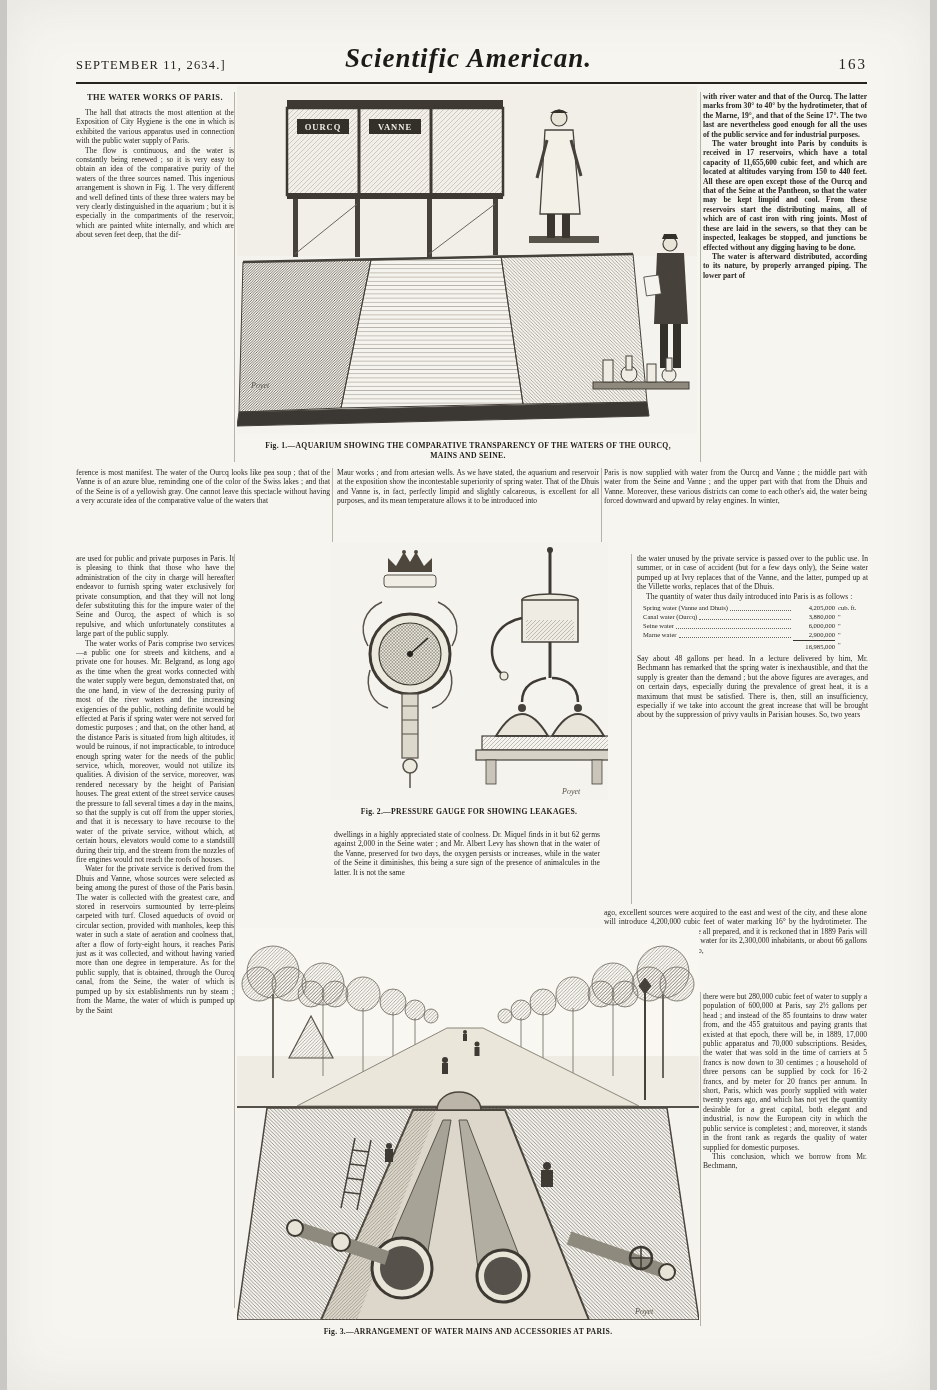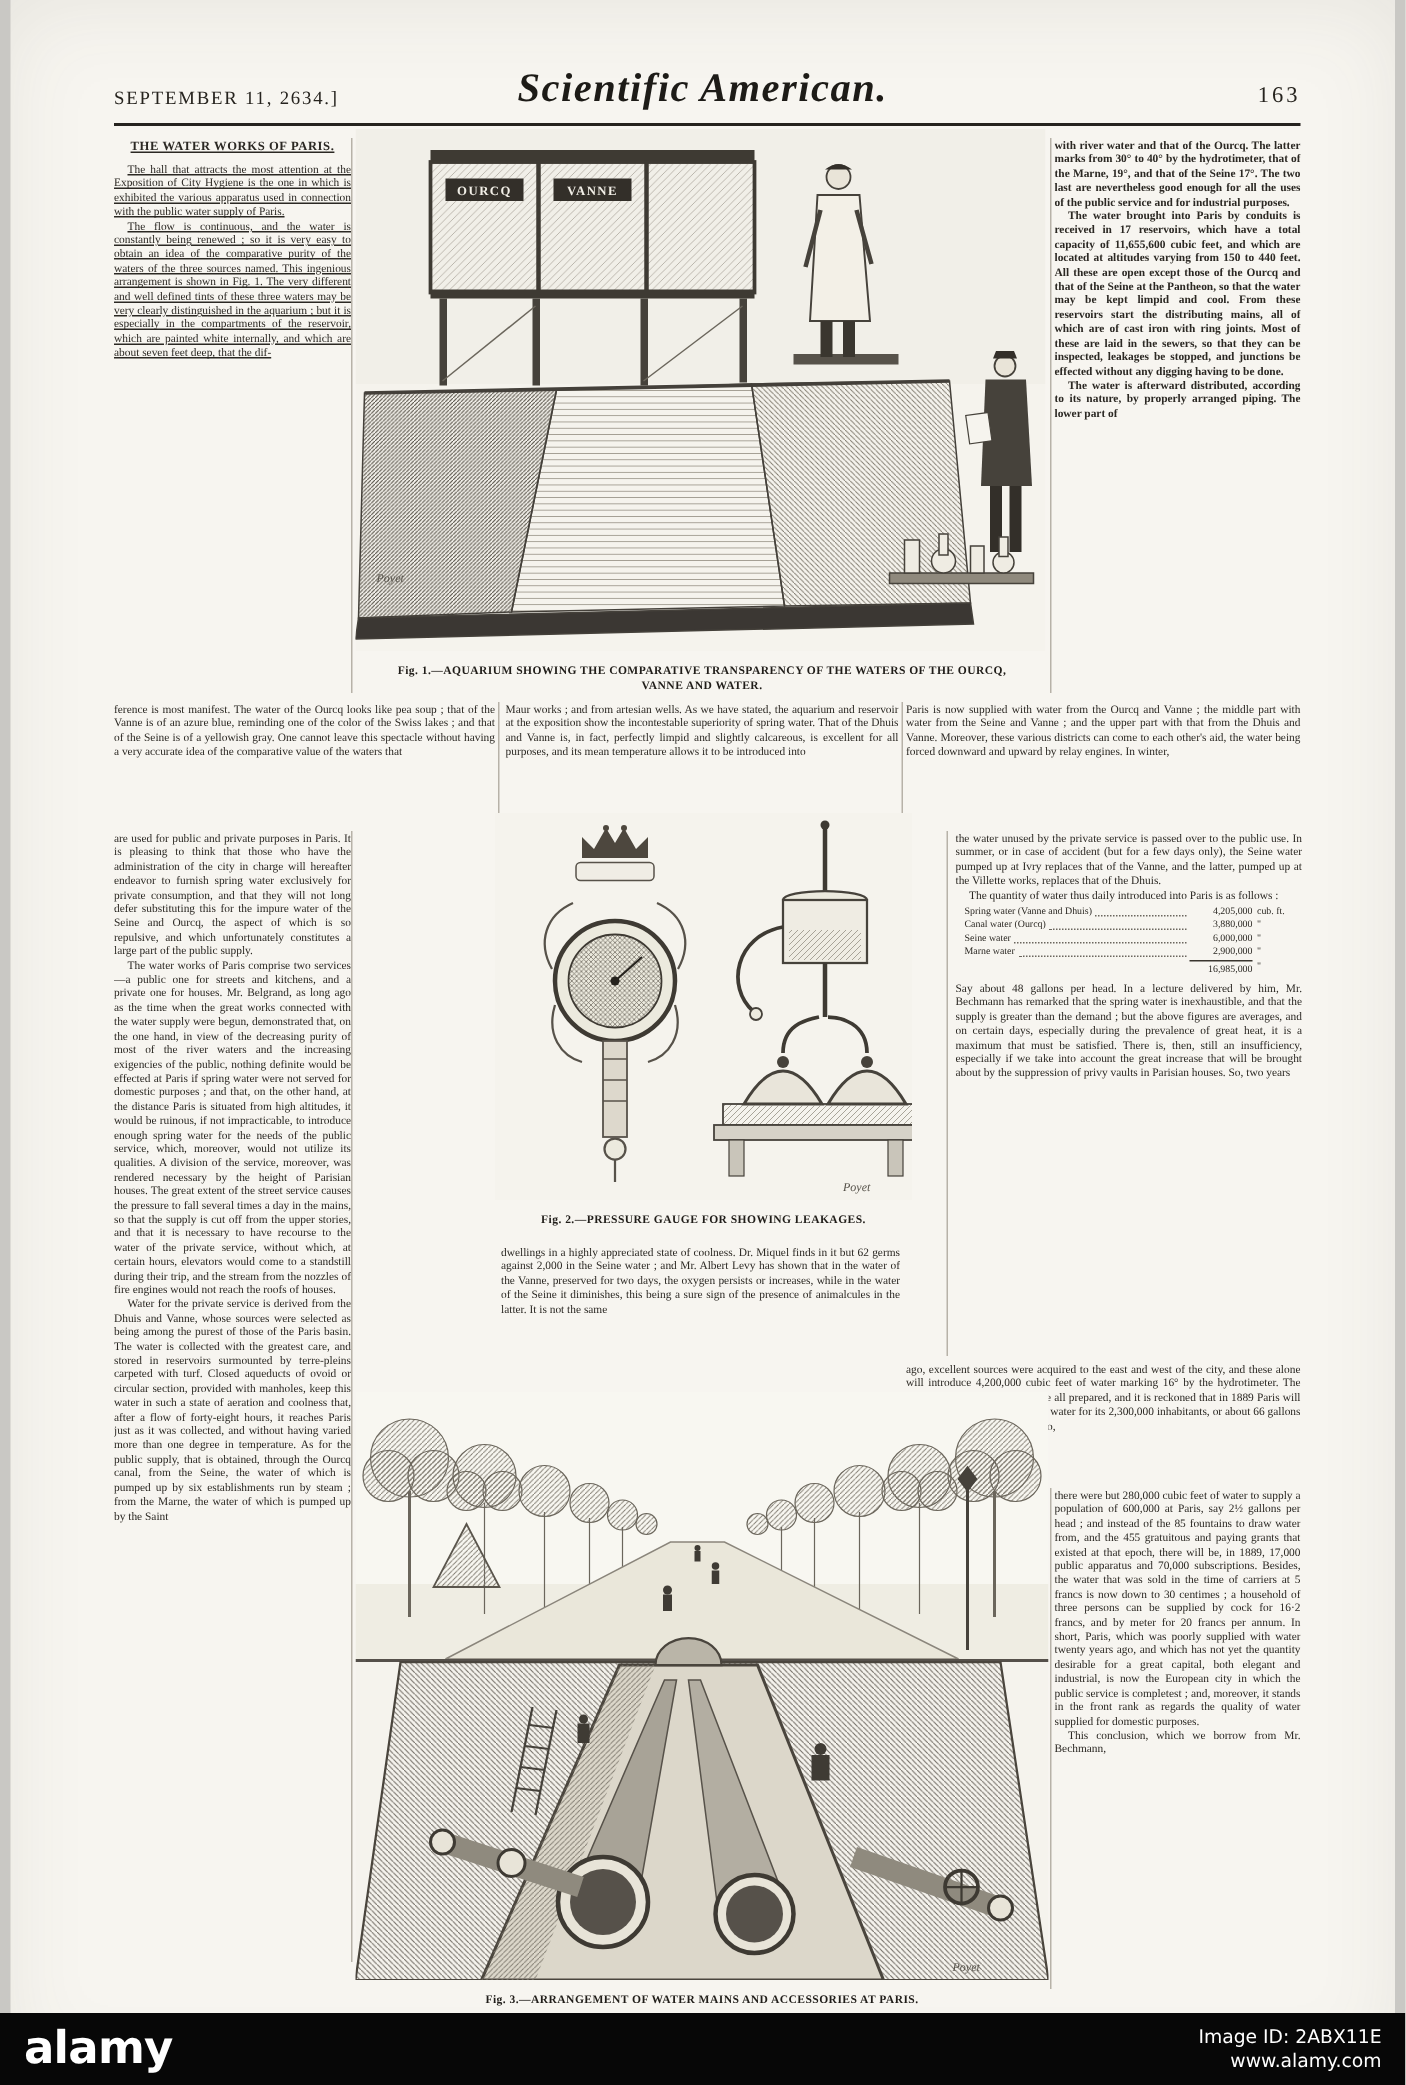--- a/index.html
+++ b/index.html
@@ -22,7 +22,7 @@
   .txt p.ind{text-indent:9px;}
   .art-title{font:bold 8.4px/11px "Liberation Serif",serif;text-align:center;letter-spacing:.4px;margin:0 0 5px 0;}
 
-  #r-col1top{left:76px;top:92px;width:158px;height:374px;text-decoration:underline;}
+  #r-col1top{left:76px;top:92px;width:158px;height:374px;}
   #r-col4top{left:703px;top:92px;width:164px;height:372px;font-weight:bold;}
   #r-bandleft{left:76px;top:468px;width:254px;height:82px;}
   #r-bandmid{left:337px;top:468px;width:262px;height:82px;}

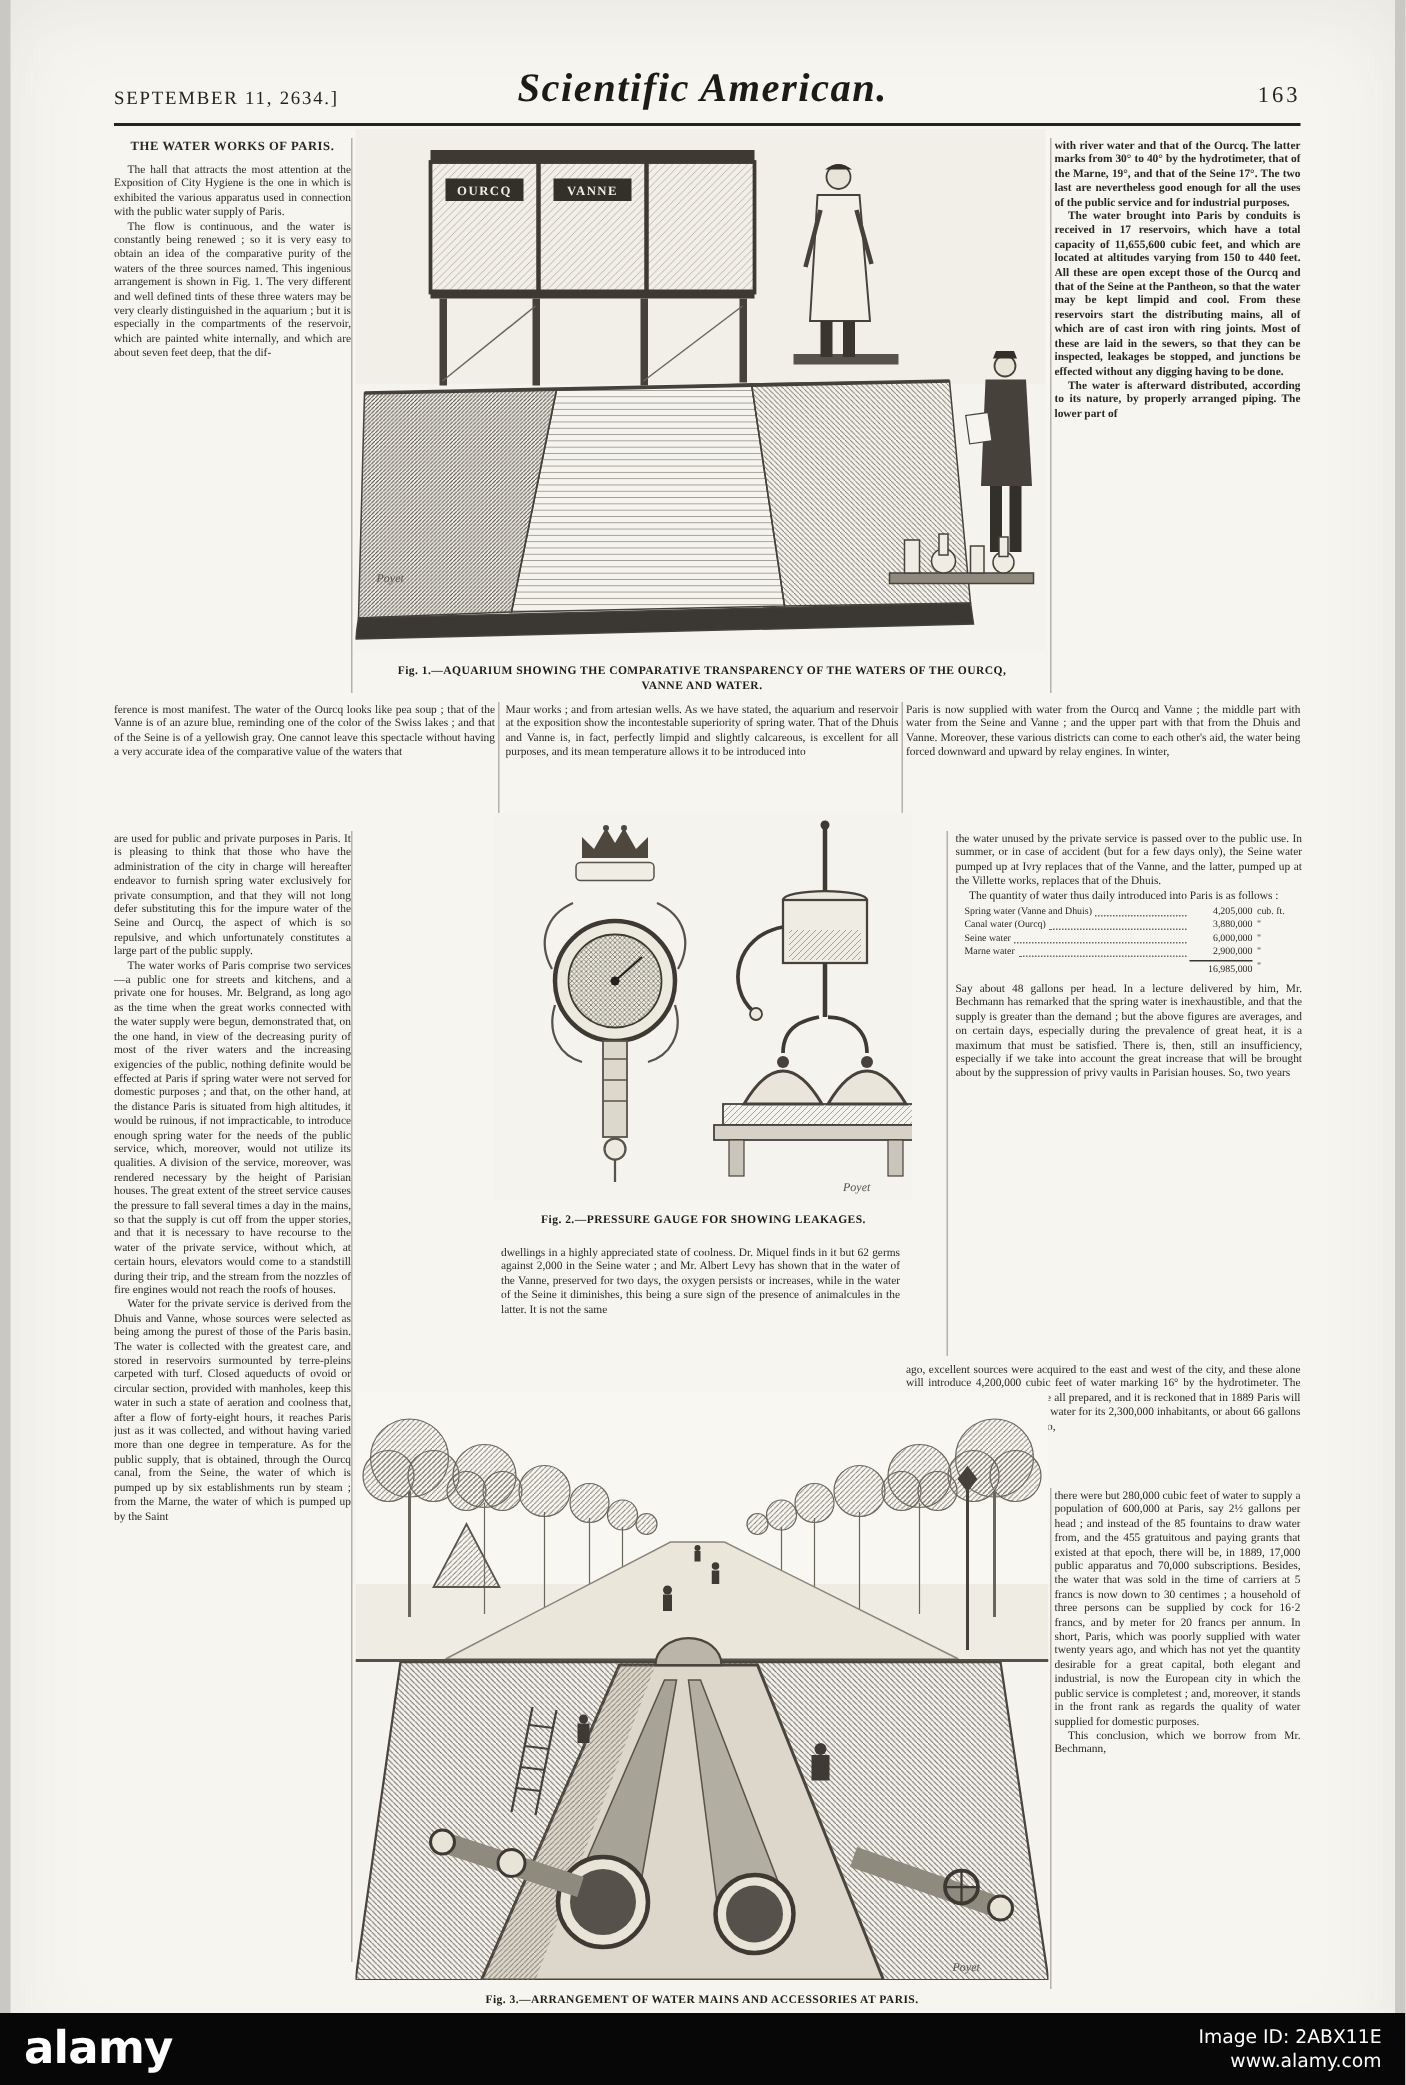--- a/index.html
+++ b/index.html
@@ -168,7 +168,7 @@
       <text x="14" y="302" font-size="8" font-style="italic" fill="#57534b" font-family="Liberation Serif, serif">Poyet</text>
     </svg>
     <div class="figcap">Fig. 1.—AQUARIUM SHOWING THE COMPARATIVE TRANSPARENCY OF THE WATERS OF THE OURCQ,</div>
-    <div class="figcap" style="margin-top:0">VANNE AND WATER.</div>
+    <div class="figcap" style="margin-top:0">MAINS AND SEINE.</div>
   </div>
 
   <div class="abs txt" id="r-col4top">

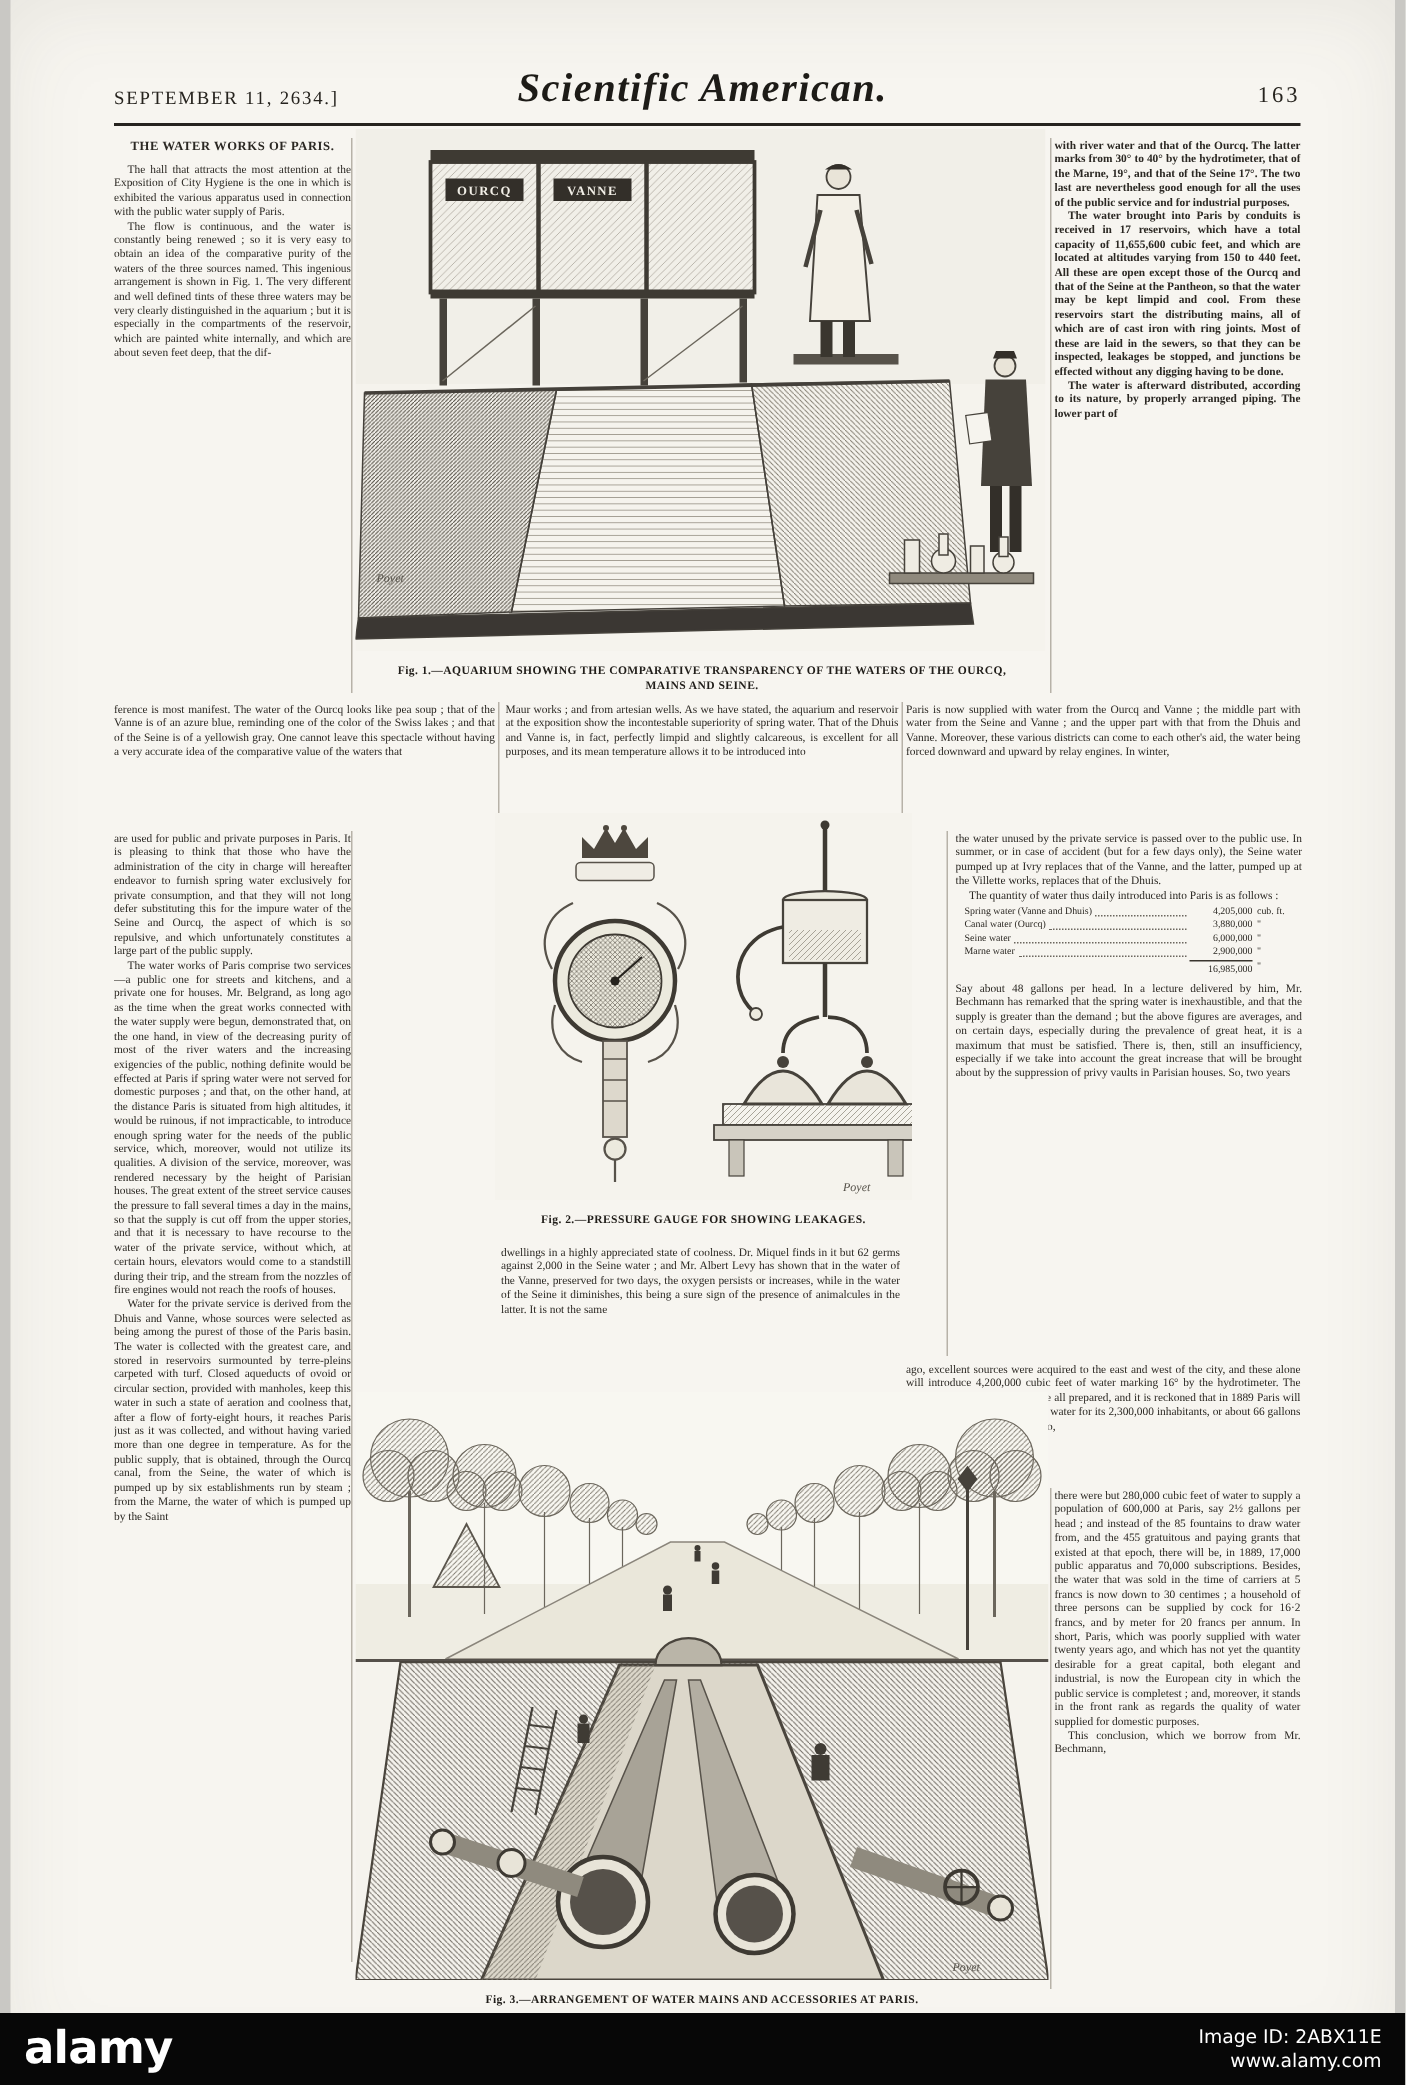--- a/index.html
+++ b/index.html
@@ -411,13 +411,6 @@
     <div class="figcap">Fig. 3.—ARRANGEMENT OF WATER MAINS AND ACCESSORIES AT PARIS.</div>
   </div>
 
-  <div class="abs alamy-bar">
-    <div class="alamy-logo">alamy</div>
-    <div class="alamy-meta">
-      <div>Image ID: 2ABX11E</div>
-      <div>www.alamy.com</div>
-    </div>
-  </div>
 </div>
 
 </body></html>

